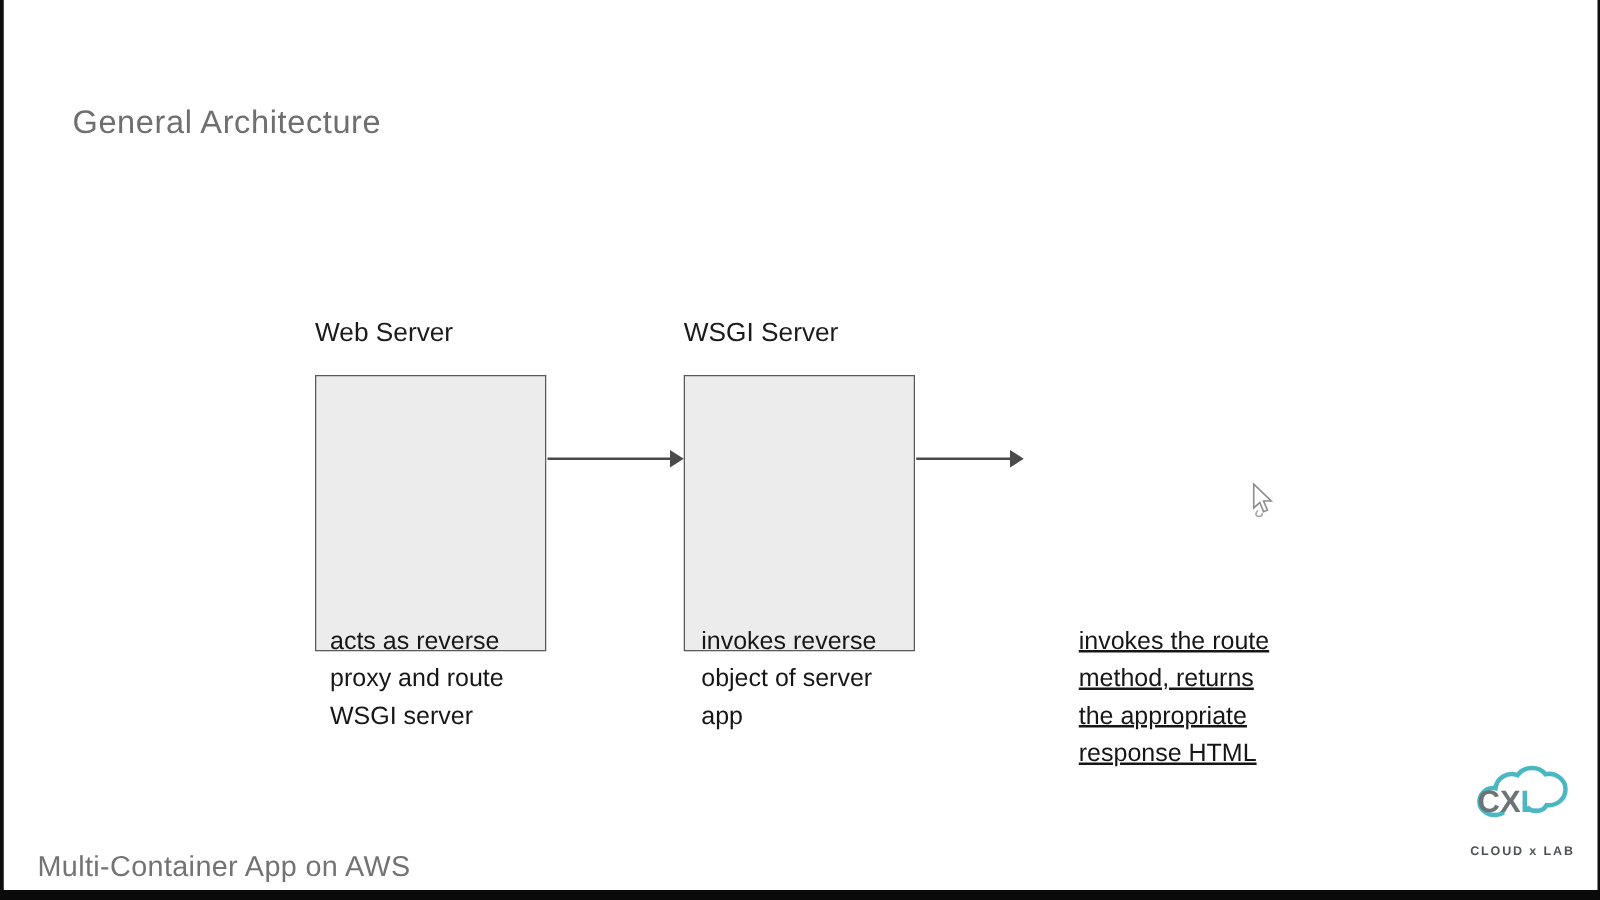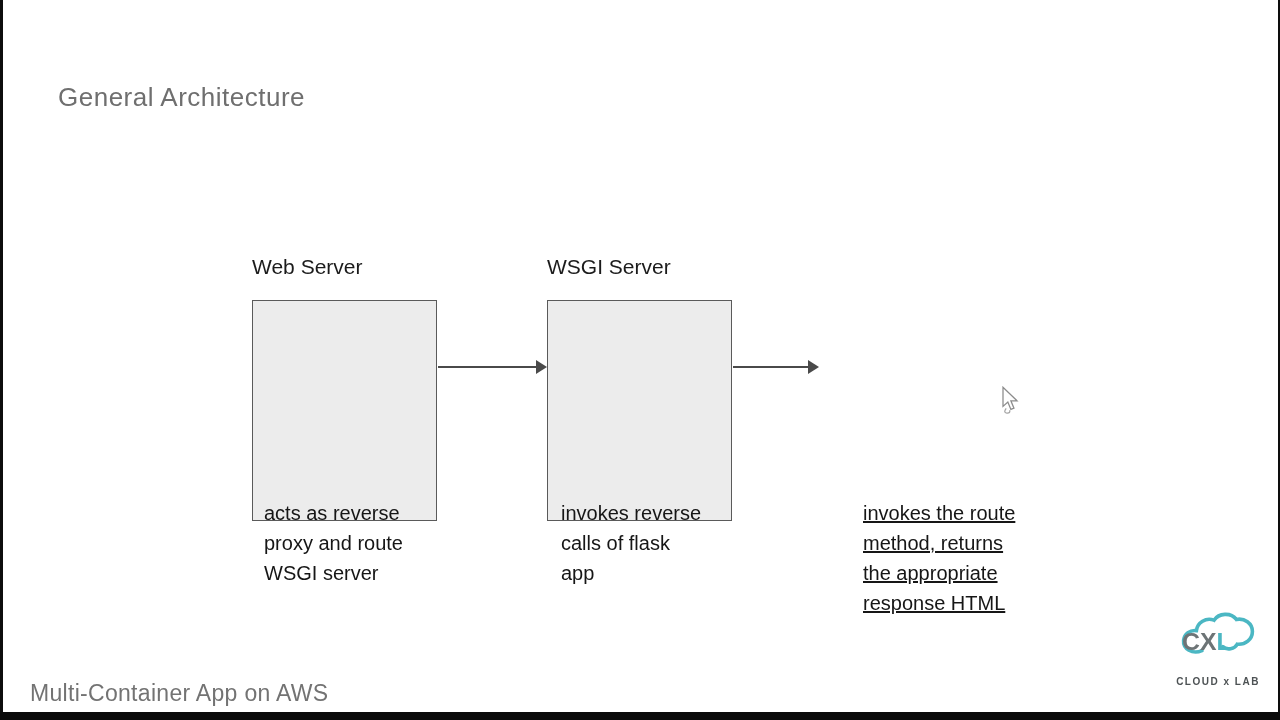--- a/index.html
+++ b/index.html
@@ -88,7 +88,7 @@
   </div>
   <div class="desc d2">
     <div>invokes reverse</div>
-    <div>calls of flask</div>
+    <div>object of server</div>
     <div>app</div>
   </div>
   <div class="desc d3">

